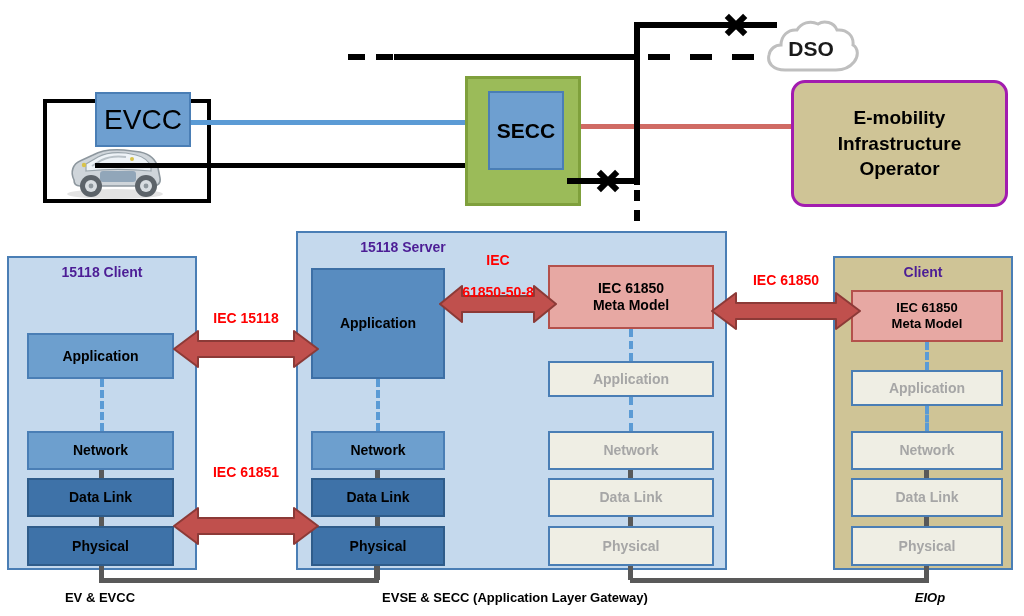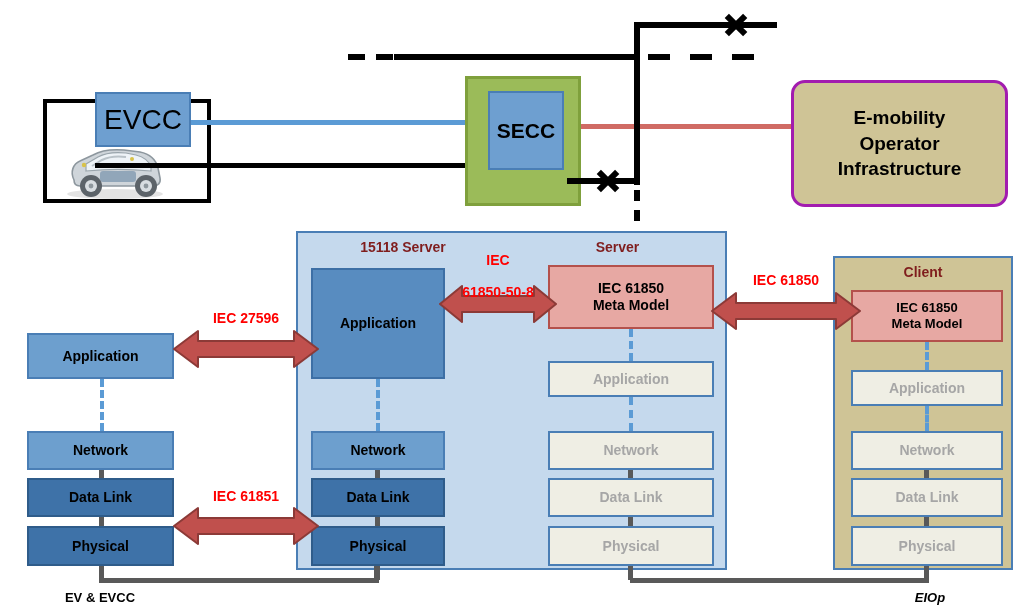--- a/index.html
+++ b/index.html
@@ -129,6 +129,15 @@
   <div class="abs line-black" style="left:567px;top:178px;width:72px;height:6px;"></div>
   <div class="xmark abs" style="left:592px;top:165px;width:32px;height:32px;"></div>
 
+  <div class="abs" style="left:763px;top:18px;width:96px;height:62px;">
+    <svg viewBox="0 0 96 62" style="width:96px;height:62px;">
+      <path d="M22 52 C10 52 4 45 6 37 C7 31 12 27 18 27
+               C18 18 25 11 34 12 C38 5 47 2 55 6
+               C61 2 71 4 74 12 C84 11 91 18 90 27
+               C95 30 96 38 91 44 C87 49 80 52 73 52 Z" fill="#ffffff" stroke="#bfbfbf" stroke-width="3"></path>
+    </svg>
+    <div class="dso-label">DSO</div>
+  </div>
 
 
   <div class="conn-dash" style="left:100px;top:379px;height:52px;"></div>

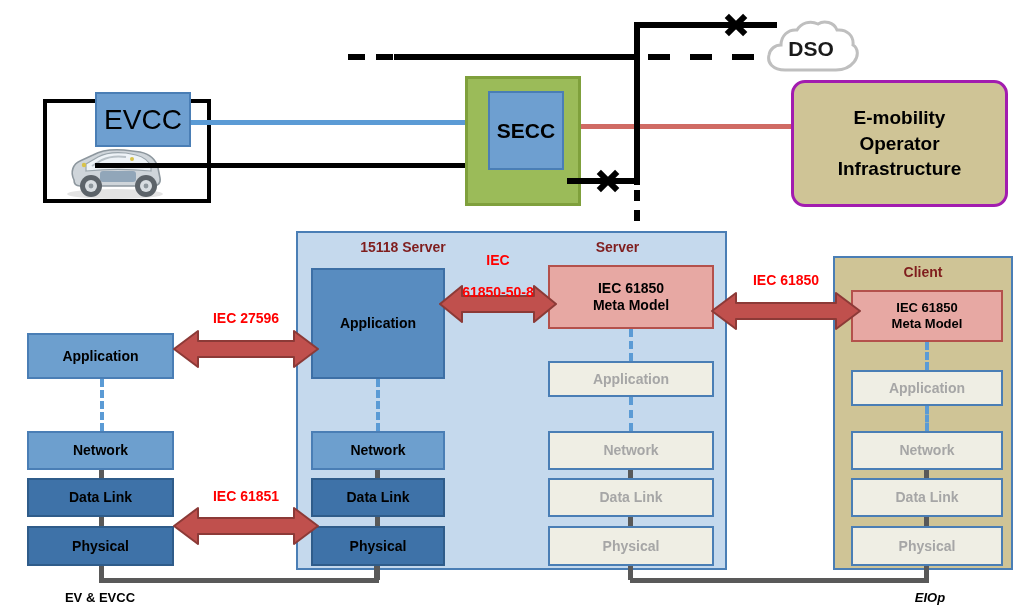--- a/index.html
+++ b/index.html
@@ -107,8 +107,8 @@
   <div class="abs emob-box" style="left:791px;top:80px;width:217px;height:127px;">
     <div>
       <div>E-mobility</div>
+      <div>Infrastructure</div>
       <div>Operator</div>
-      <div>Infrastructure</div>
     </div>
   </div>
 

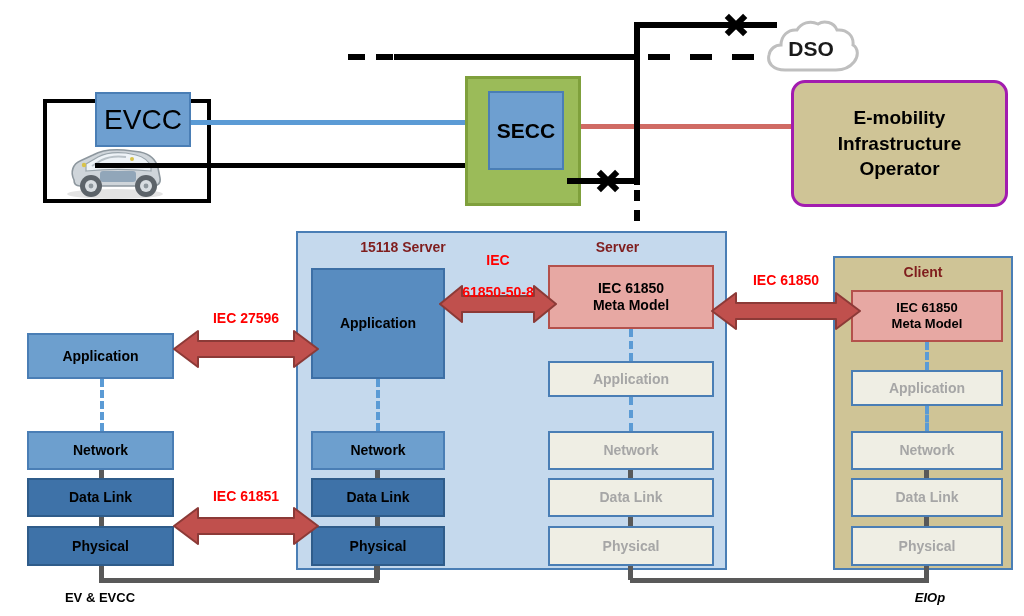--- a/index.html
+++ b/index.html
@@ -42,7 +42,7 @@
   .panel-blue{background:#C5D9ED;}
   .panel-tan{background:#CFC496;}
   .panel-title{position:absolute;left:0;right:0;top:6px;text-align:center;
-               font-size:14px;font-weight:bold;color:#7f1d1d;}
+               font-size:14px;font-weight:bold;color:#4c1d95;}
 
   .layer{position:absolute;display:flex;align-items:center;justify-content:center;
          font-size:14px;font-weight:bold;text-align:center;line-height:1.2;}

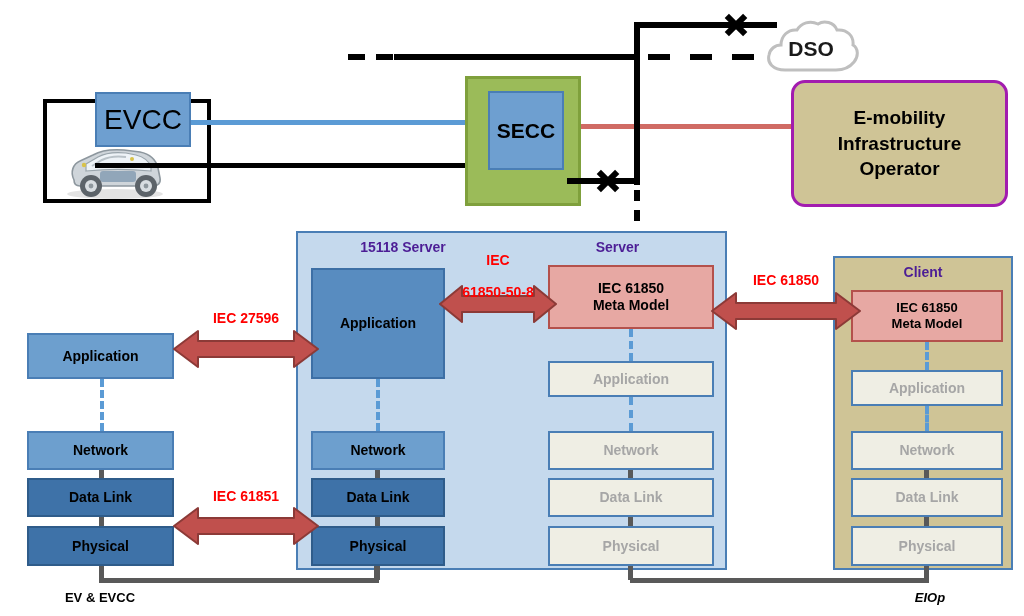--- a/index.html
+++ b/index.html
@@ -160,7 +160,6 @@
 
   <div class="abs panel panel-blue" style="left:296px;top:231px;width:431px;height:339px;">
     <div class="panel-title" style="left:0;width:210px;">15118 Server</div>
-    <div class="panel-title" style="left:210px;width:219px;">Server</div>
   </div>
 
   <div class="layer L-bigblue abs" style="left:311px;top:268px;width:134px;height:111px;">

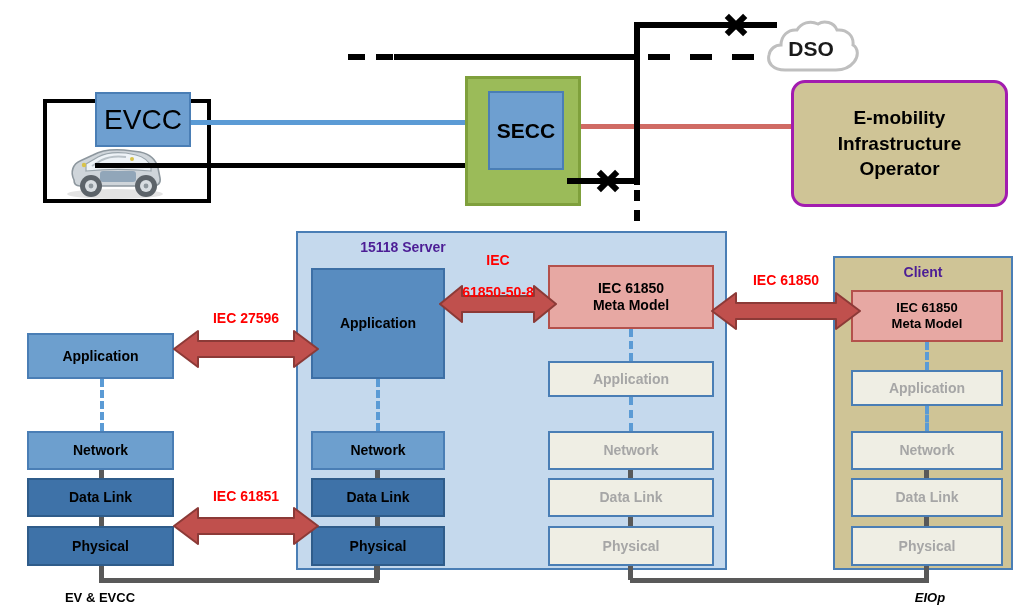--- a/index.html
+++ b/index.html
@@ -139,6 +139,9 @@
     <div class="dso-label">DSO</div>
   </div>
 
+  <div class="abs panel panel-blue" style="left:7px;top:256px;width:190px;height:314px;">
+    <div class="panel-title">15118 Client</div>
+  </div>
 
   <div class="conn-dash" style="left:100px;top:379px;height:52px;"></div>
   <div class="conn-solid" style="left:99px;top:470px;width:5px;height:8px;"></div>

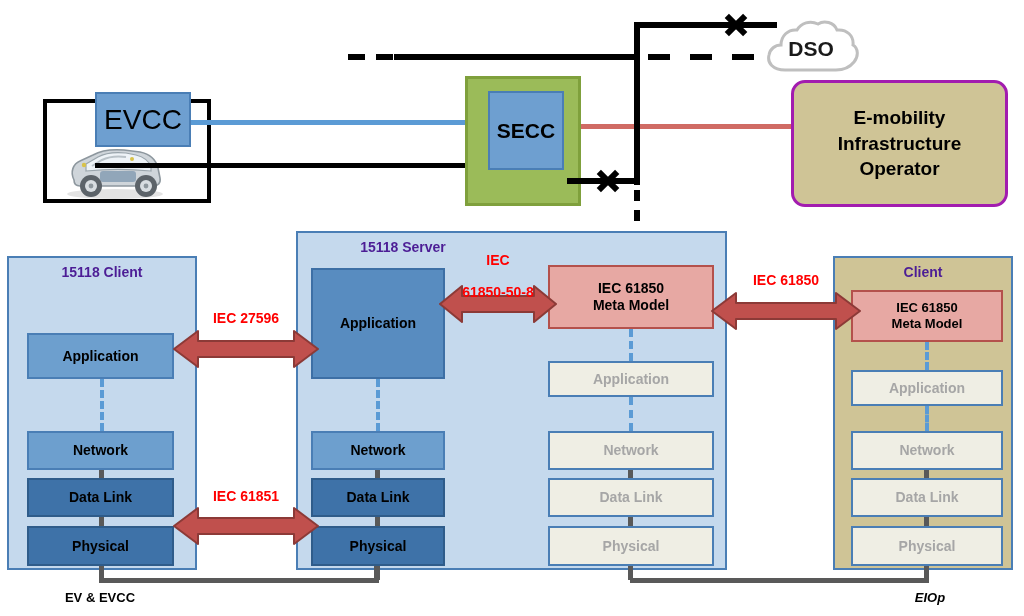--- a/index.html
+++ b/index.html
@@ -236,7 +236,7 @@
   <svg class="arrow2 abs" style="left:172px;top:328px;width:148px;height:42px;" viewBox="0 0 148 42">
     <path d="M2 21 L26 3 L26 13 L122 13 L122 3 L146 21 L122 39 L122 29 L26 29 L26 39 Z" fill="#C0504D" stroke="#8C3A37" stroke-width="2" stroke-linejoin="round"></path>
   </svg>
-  <div class="arrow-label" style="left:172px;top:310px;width:148px;">IEC 27596</div>
+  <div class="arrow-label" style="left:172px;top:310px;width:148px;">IEC 15118</div>
 
   <svg class="arrow2 abs" style="left:172px;top:505px;width:148px;height:42px;" viewBox="0 0 148 42">
     <path d="M2 21 L26 3 L26 13 L122 13 L122 3 L146 21 L122 39 L122 29 L26 29 L26 39 Z" fill="#C0504D" stroke="#8C3A37" stroke-width="2" stroke-linejoin="round"></path>

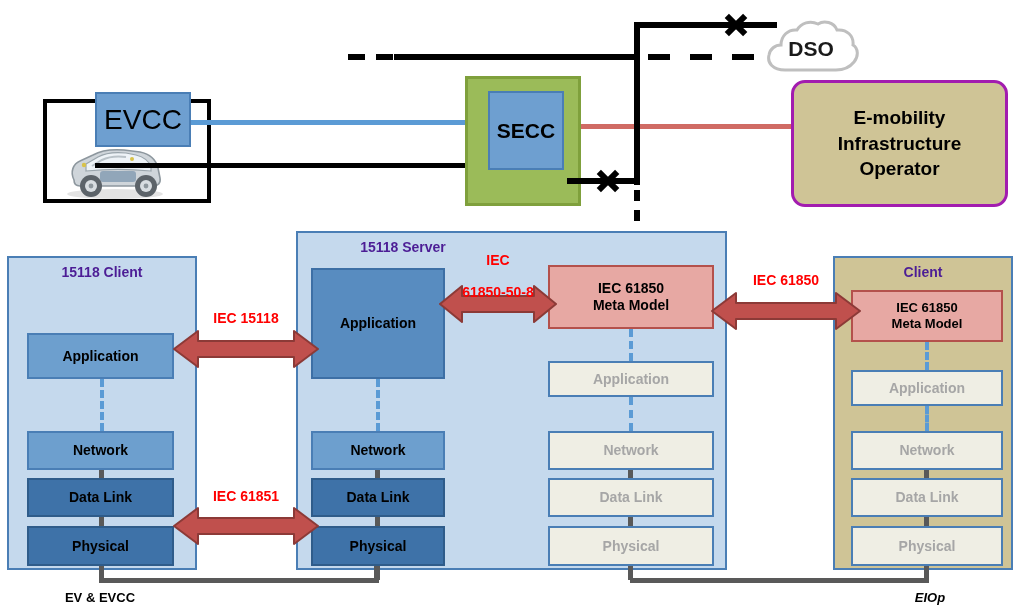--- a/index.html
+++ b/index.html
@@ -241,7 +241,7 @@
   <svg class="arrow2 abs" style="left:172px;top:505px;width:148px;height:42px;" viewBox="0 0 148 42">
     <path d="M2 21 L26 3 L26 13 L122 13 L122 3 L146 21 L122 39 L122 29 L26 29 L26 39 Z" fill="#C0504D" stroke="#8C3A37" stroke-width="2" stroke-linejoin="round"></path>
   </svg>
-  <div class="arrow-label" style="left:172px;top:488px;width:148px;">IEC 61851</div>
+  <div class="arrow-label" style="left:172px;top:464px;width:148px;">IEC 61851</div>
 
   <svg class="arrow2 abs" style="left:438px;top:283px;width:120px;height:42px;" viewBox="0 0 120 42">
     <path d="M2 21 L24 3 L24 13 L96 13 L96 3 L118 21 L96 39 L96 29 L24 29 L24 39 Z" fill="#C0504D" stroke="#8C3A37" stroke-width="2" stroke-linejoin="round"></path>

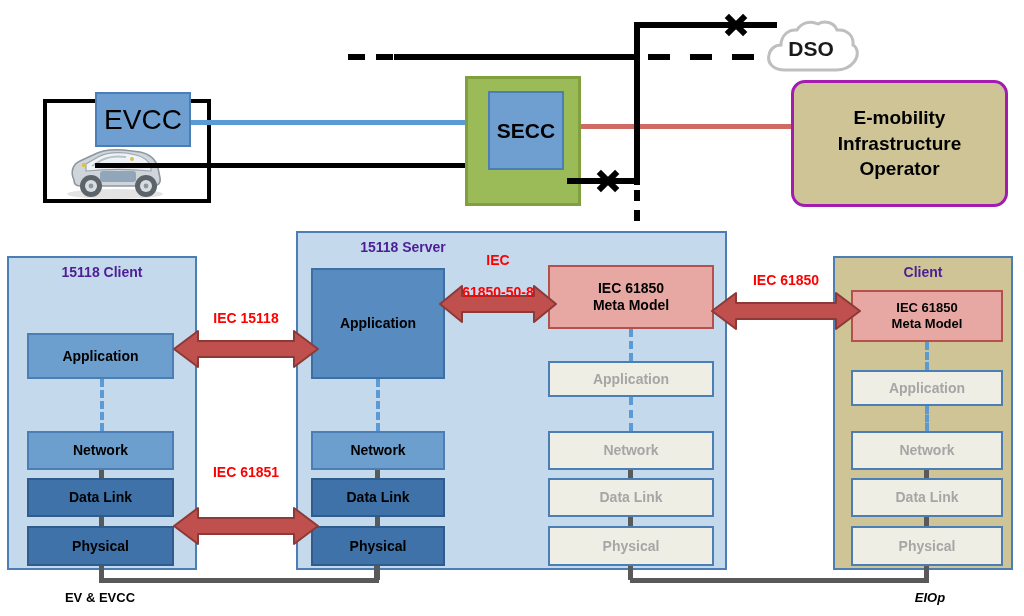--- a/index.html
+++ b/index.html
@@ -262,6 +262,7 @@
   <div class="abs" style="left:630px;top:578px;width:299px;height:5px;background:#595959;"></div>
 
   <div class="bot-label" style="left:30px;top:590px;width:140px;">EV &amp; EVCC</div>
+  <div class="bot-label" style="left:300px;top:590px;width:430px;">EVSE &amp; SECC (Application Layer Gateway)</div>
   <div class="bot-label" style="left:880px;top:590px;width:100px;font-style:italic;">EIOp</div>
 
 </div>

